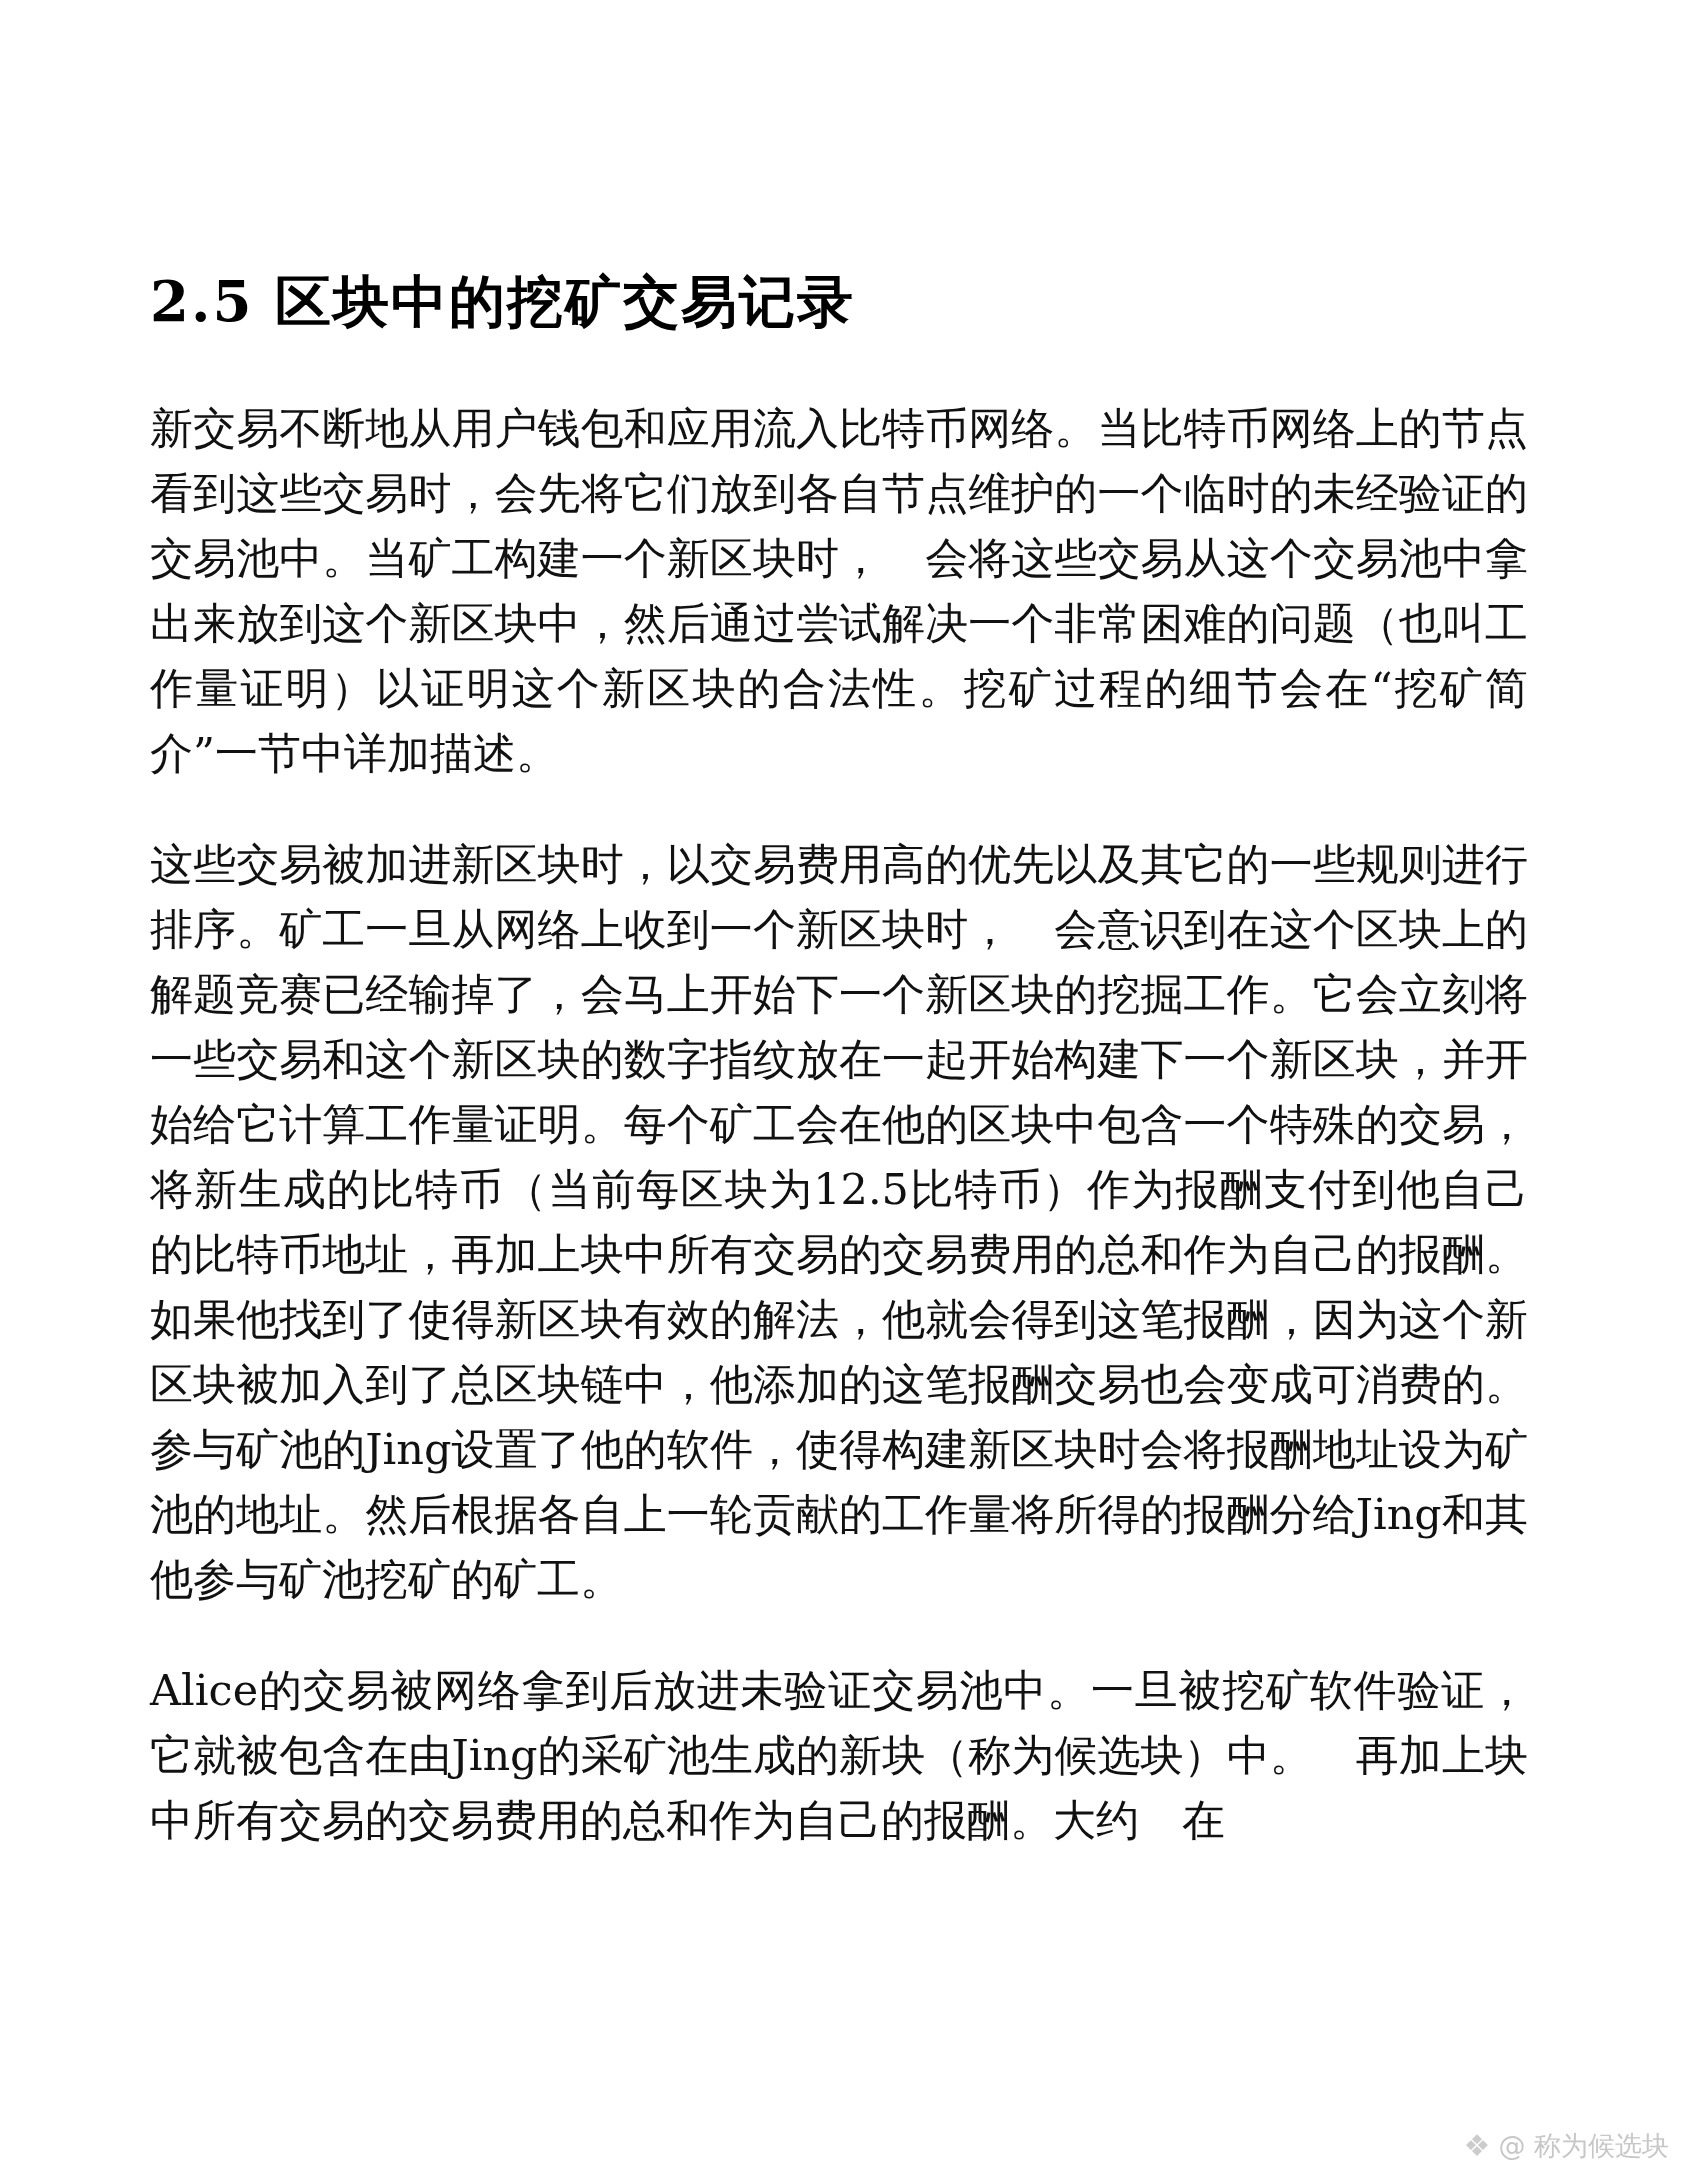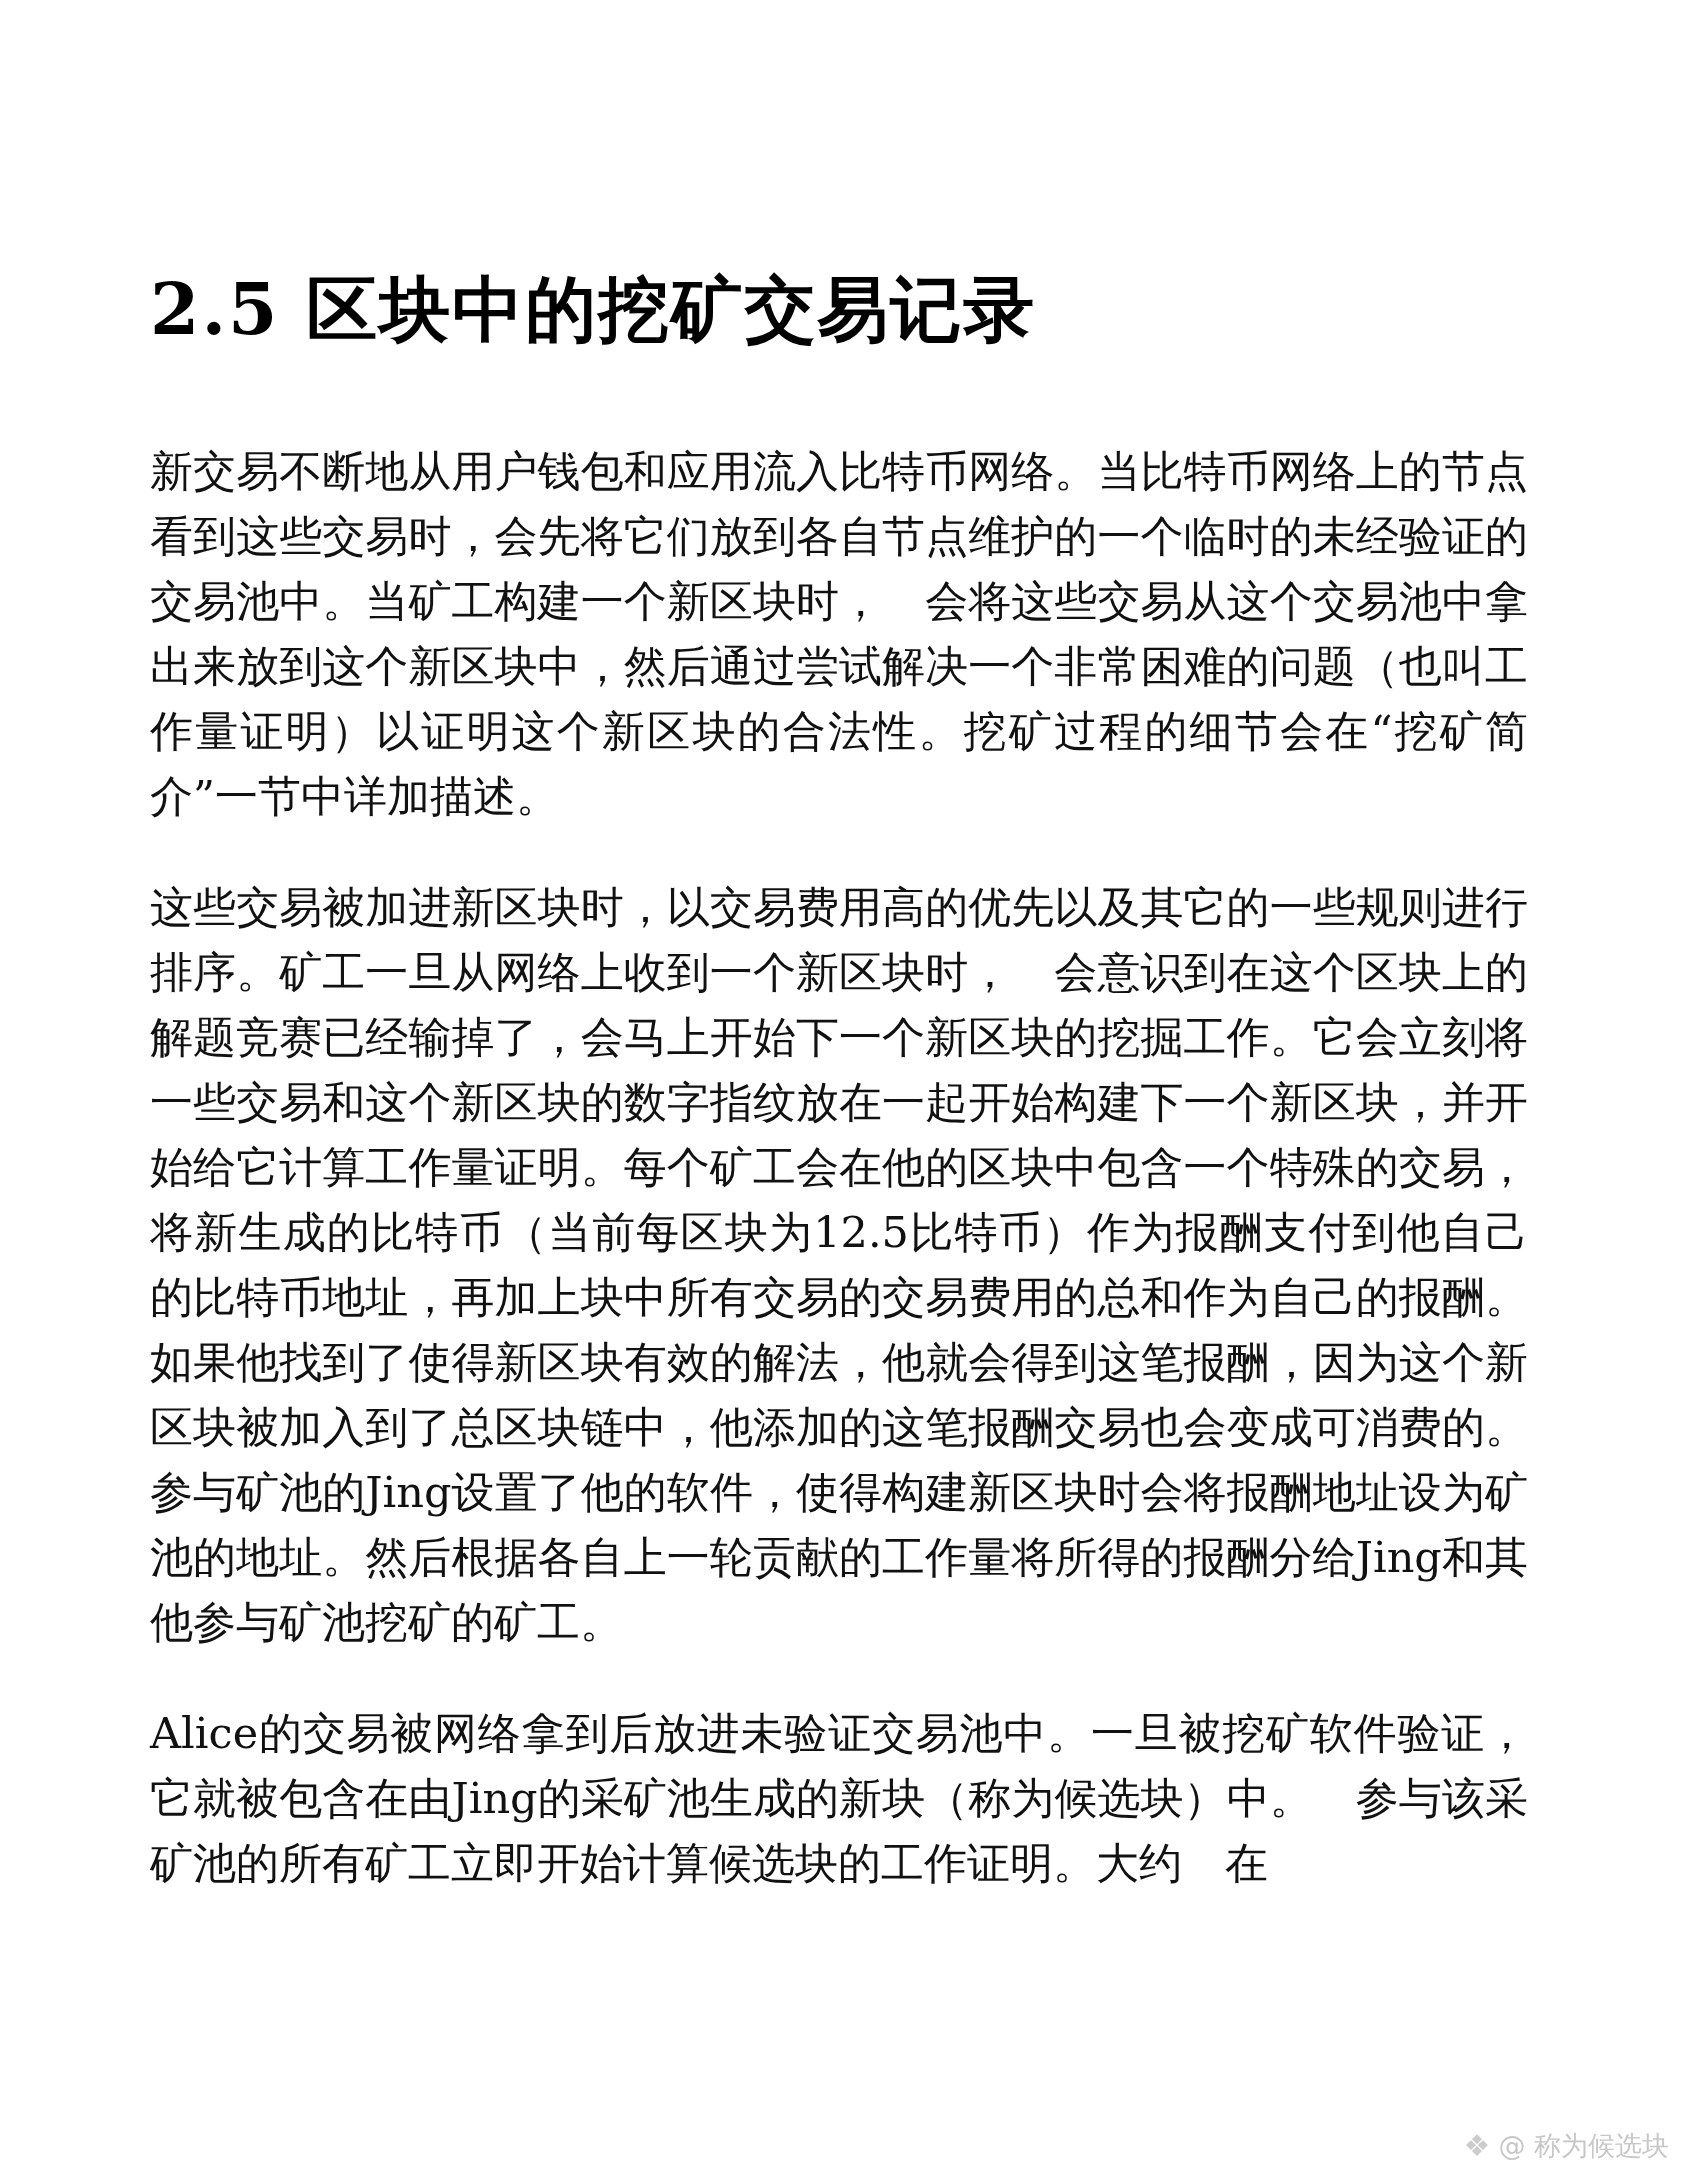--- a/index.html
+++ b/index.html
@@ -24,8 +24,8 @@
     width: 1386px;
   }
   .doc-title {
-    margin: 0 0 88px 0;
-    font-size: 71px;
+    margin: 0 0 63px 0;
+    font-size: 56px;
     line-height: 1.15;
     font-weight: 700;
     letter-spacing: 2px;

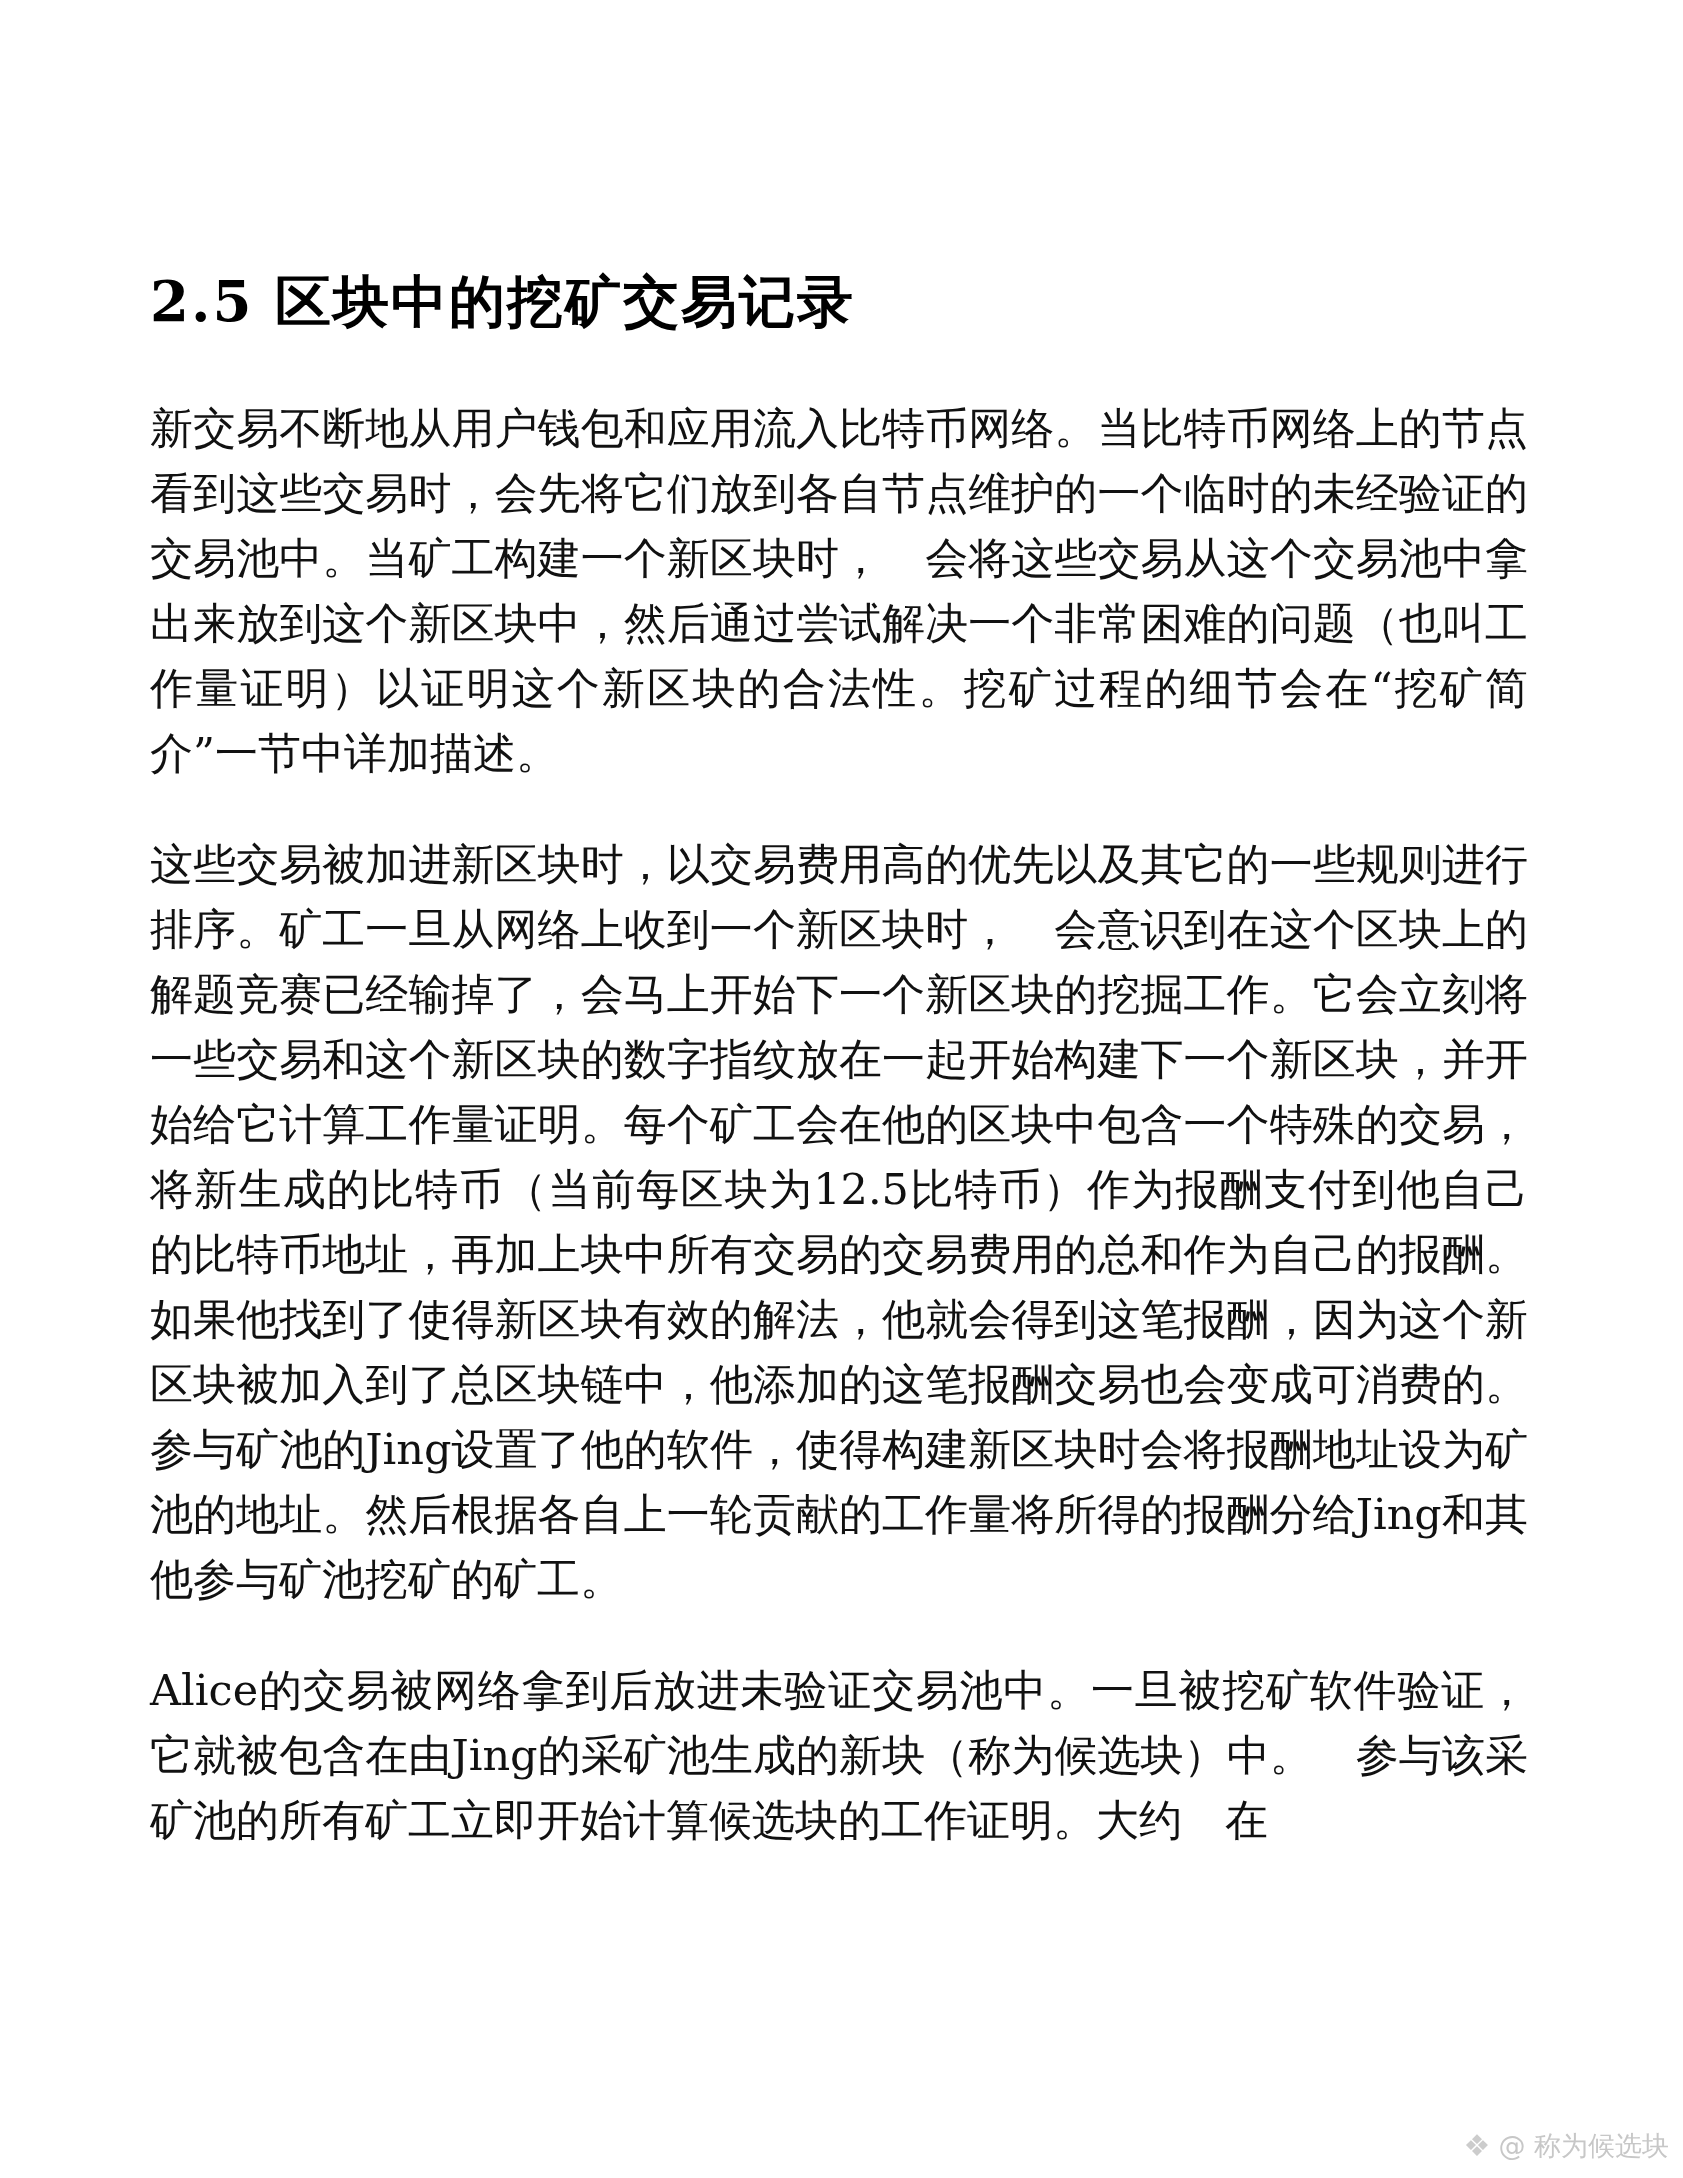--- a/index.html
+++ b/index.html
@@ -70,7 +70,7 @@
 
     <p class="doc-paragraph">这些交易被加进新区块时，以交易费用高的优先以及其它的一些规则进行排序。矿工一旦从网络上收到一个新区块时，　会意识到在这个区块上的解题竞赛已经输掉了，会马上开始下一个新区块的挖掘工作。它会立刻将一些交易和这个新区块的数字指纹放在一起开始构建下一个新区块，并开始给它计算工作量证明。每个矿工会在他的区块中包含一个特殊的交易，将新生成的比特币（当前每区块为12.5比特币）作为报酬支付到他自己的比特币地址，再加上块中所有交易的交易费用的总和作为自己的报酬。如果他找到了使得新区块有效的解法，他就会得到这笔报酬，因为这个新区块被加入到了总区块链中，他添加的这笔报酬交易也会变成可消费的。　参与矿池的Jing设置了他的软件，使得构建新区块时会将报酬地址设为矿池的地址。然后根据各自上一轮贡献的工作量将所得的报酬分给Jing和其他参与矿池挖矿的矿工。</p>
 
-    <p class="doc-paragraph">Alice的交易被网络拿到后放进未验证交易池中。一旦被挖矿软件验证，它就被包含在由Jing的采矿池生成的新块（称为候选块）中。　参与该采矿池的所有矿工立即开始计算候选块的工作证明。大约　在</p>
+    <p class="doc-paragraph">Alice的交易被网络拿到后放进未验证交易池中。一旦被挖矿软件验证，它就被包含在由Jing的采矿池生成的新块（称为候选块）中。　再加上块中所有交易的交易费用的总和作为自己的报酬。大约　在</p>
   </div>
 
   <div class="watermark">

